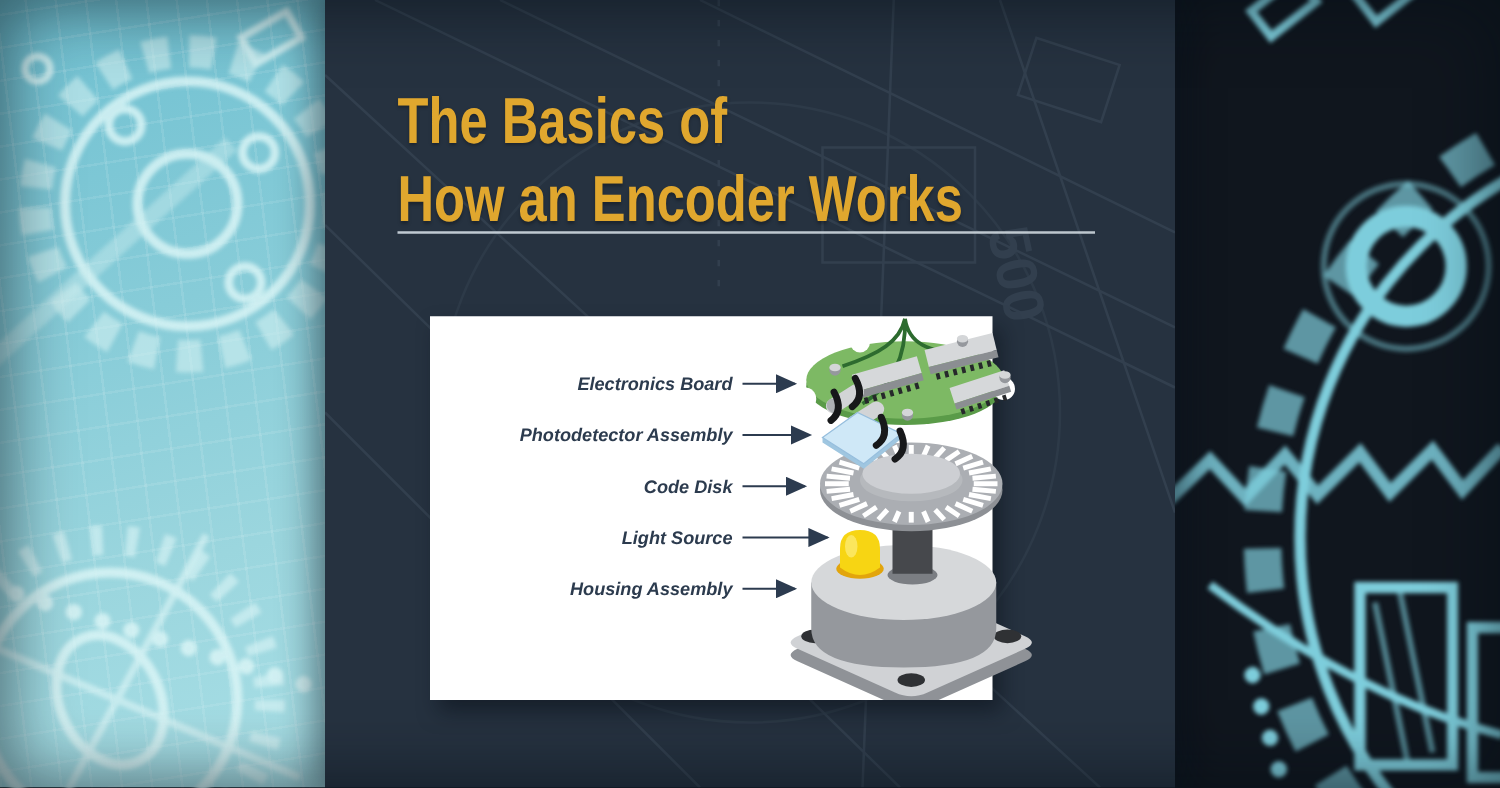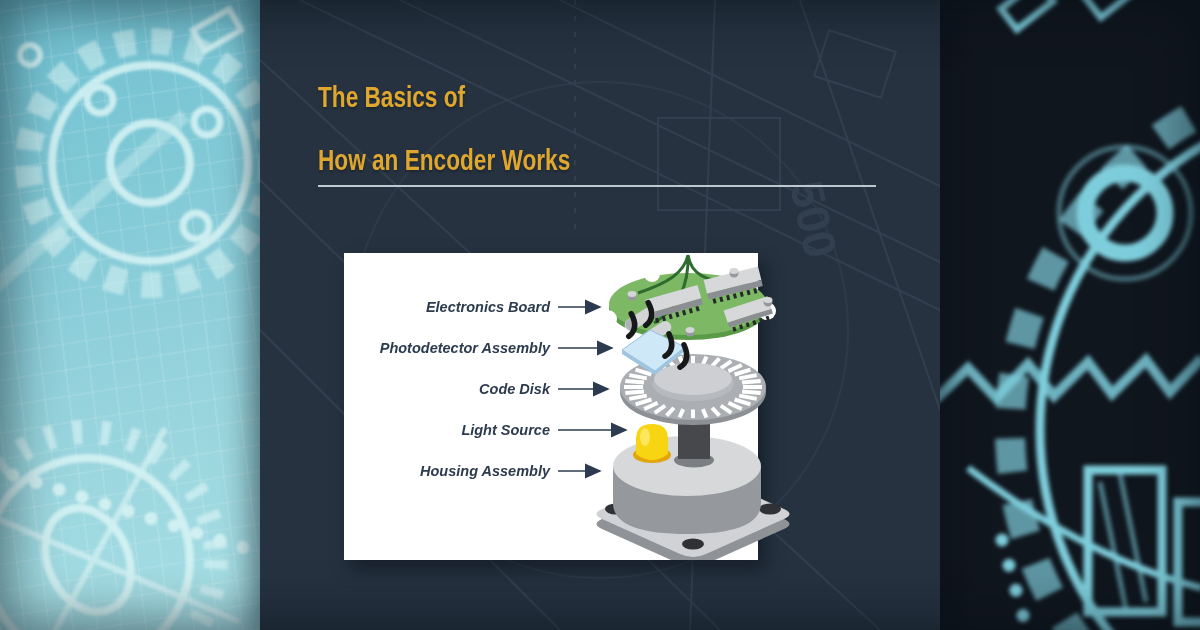--- a/index.html
+++ b/index.html
@@ -36,7 +36,7 @@
   
   .title{
     position:absolute;left:58px;top:66px;color:#e0a72e;
-    font-weight:bold;font-size:29px;line-height:63px;
+    font-weight:bold;font-size:52px;line-height:63px;
     text-shadow:0 2px 3px rgba(0,0,0,.28);
     white-space:nowrap;
   }

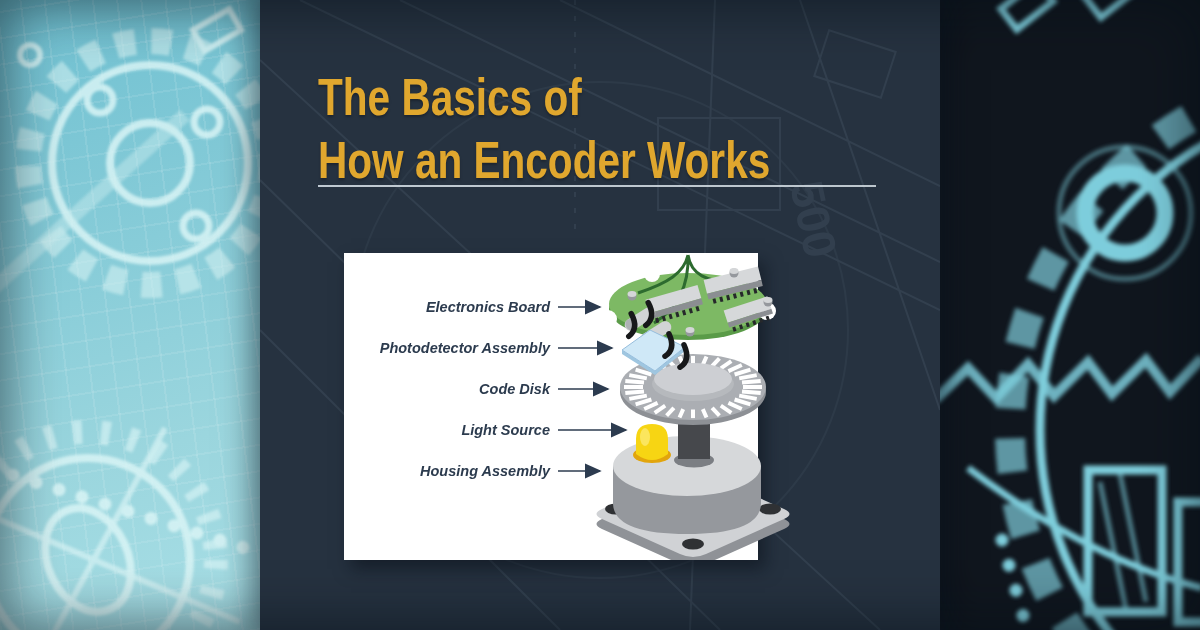--- a/index.html
+++ b/index.html
@@ -50,6 +50,7 @@
     position:absolute;left:84px;top:253px;width:414px;height:307px;
     background:#ffffff;
     box-shadow:7px 9px 16px rgba(8,14,22,.5);
+    padding-left:36px;
   }
   .card svg{display:block;}
   .dlabel{

